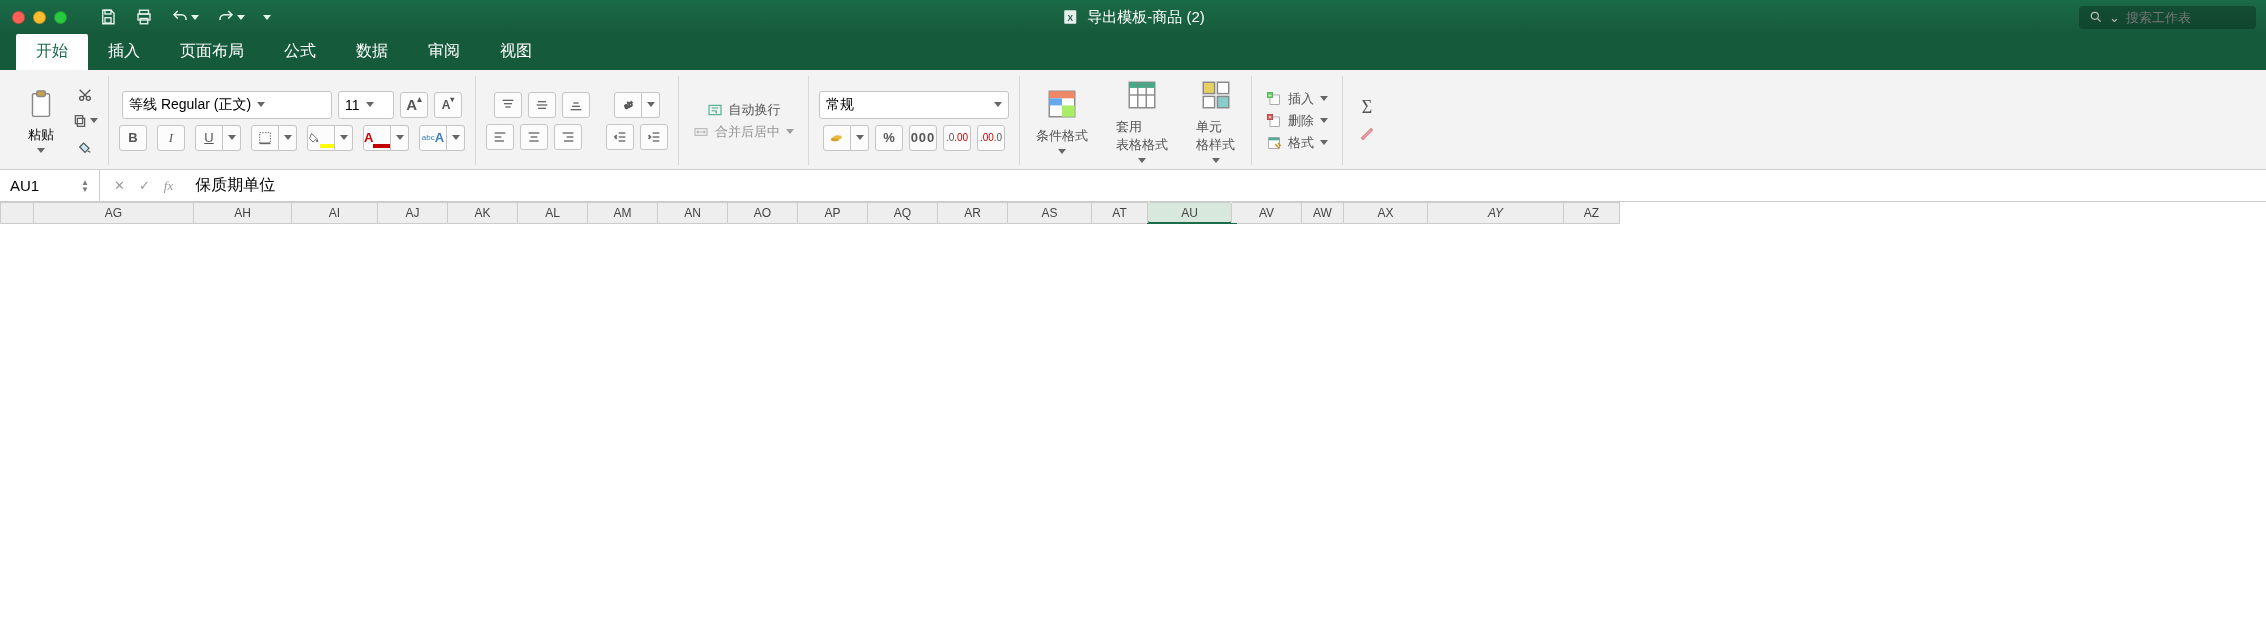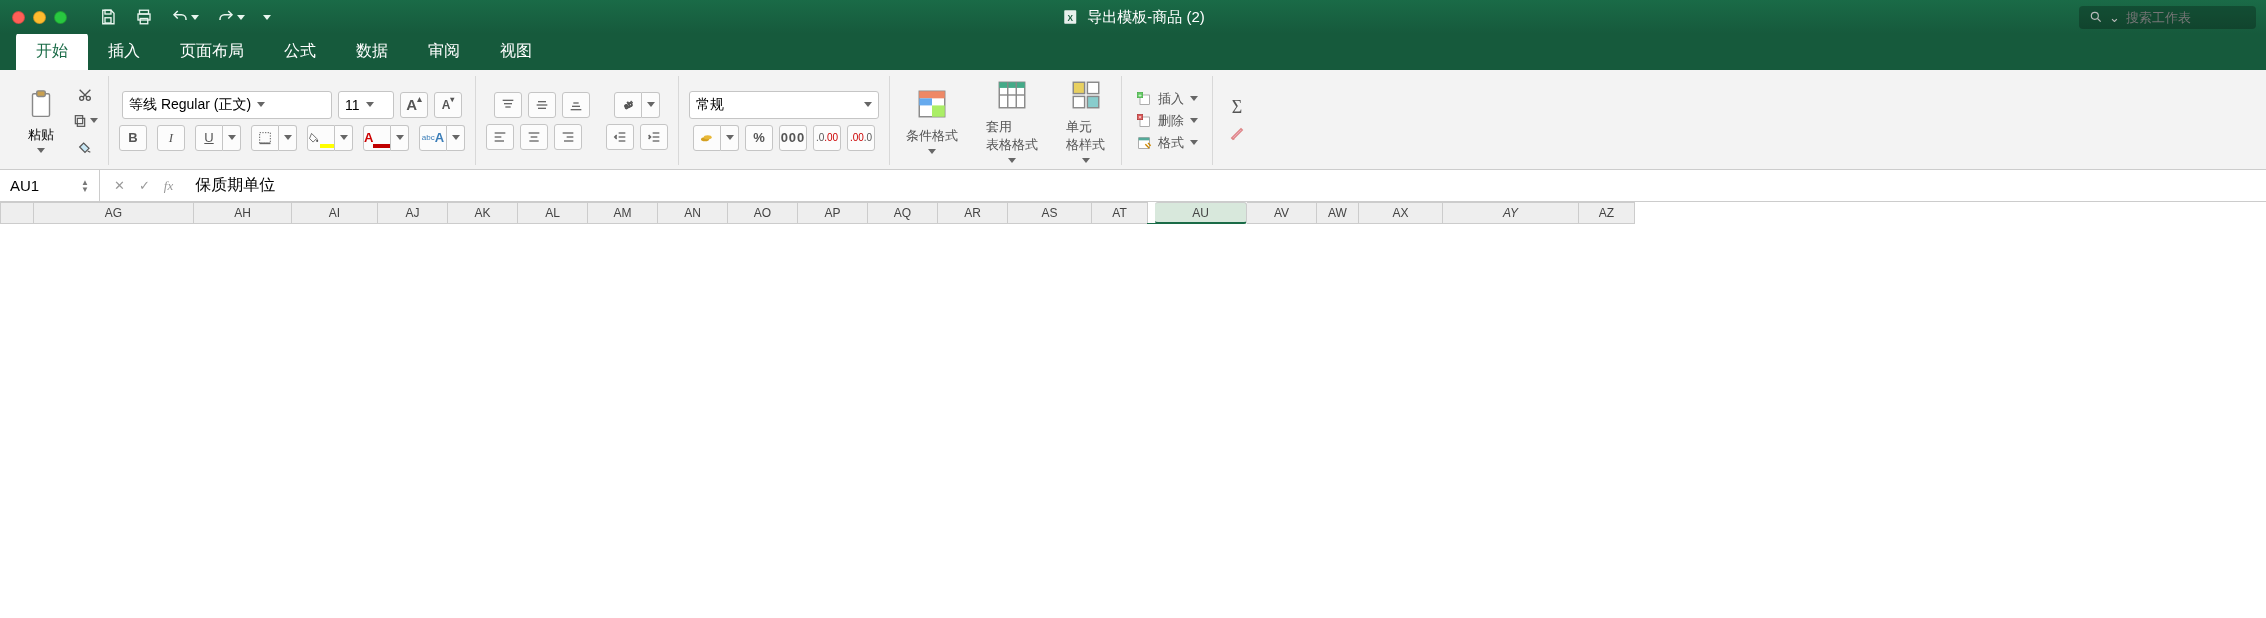--- a/index.html
+++ b/index.html
@@ -327,6 +327,24 @@
     </div>
   </div>
 
+  <div class="grp">
+    <div class="menu-row">
+        <svg viewBox="0 0 24 24" stroke="#4a8" stroke-width="1.6" fill="none">
+          <rect x="3" y="5" width="18" height="14"></rect>
+          <path d="M7 9h10M7 13h6"></path>
+          <path d="M15 13l-2 2 2 2" stroke="#4a8"></path>
+        </svg>
+        <span>自动换行</span>
+      </div>
+    <div class="menu-row" style="opacity:.6">
+        <svg viewBox="0 0 24 24" stroke="#888" stroke-width="1.6" fill="none">
+          <rect x="3" y="7" width="18" height="10"></rect>
+          <path d="M8 12h8M8 10l-2 2 2 2M16 10l2 2-2 2"></path>
+        </svg>
+        <span>合并后居中</span>
+        <span class="caret"></span>
+      </div>
+  </div>
 
   <div class="grp">
     <div class="grp-row">

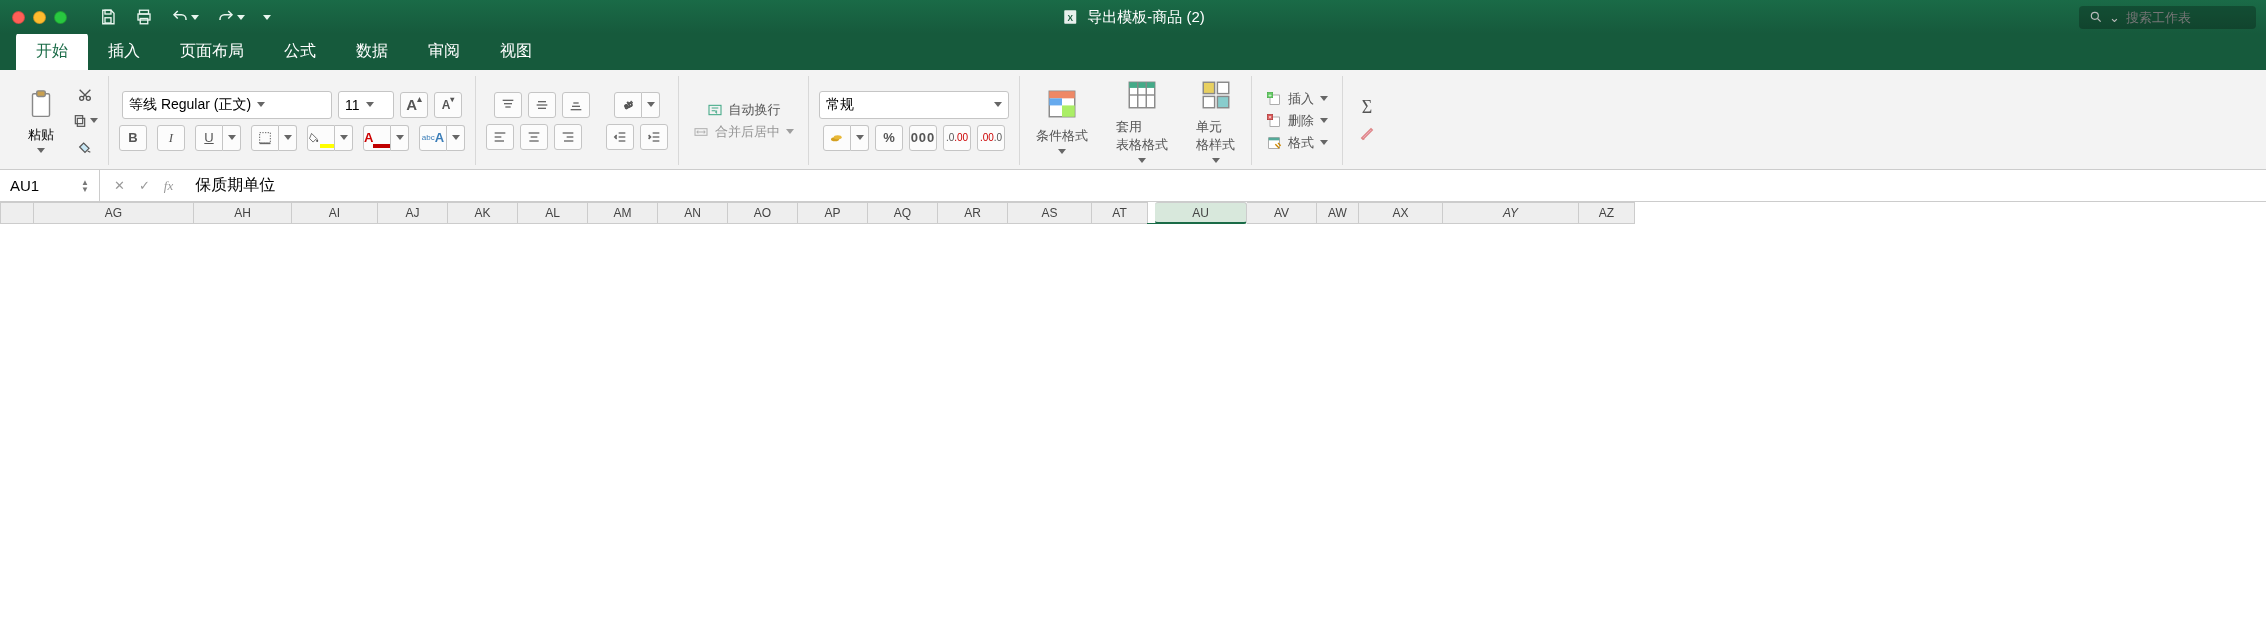--- a/index.html
+++ b/index.html
@@ -490,7 +490,7 @@
       <div class="col-h" style="width: 70px;">AR</div>
       <div class="col-h" style="width: 84px;">AS</div>
       <div class="col-h" style="width: 56px;">AT</div>
-      <div class="col-h sel" style="width: 92px; margin-left: 7px;">AU</div>
+      <div class="col-h sel" style="width: 84px;">AU</div>
       <div class="col-h" style="width: 70px;">AV</div>
       <div class="col-h" style="width: 42px;">AW</div>
       <div class="col-h" style="width: 84px;">AX</div>

